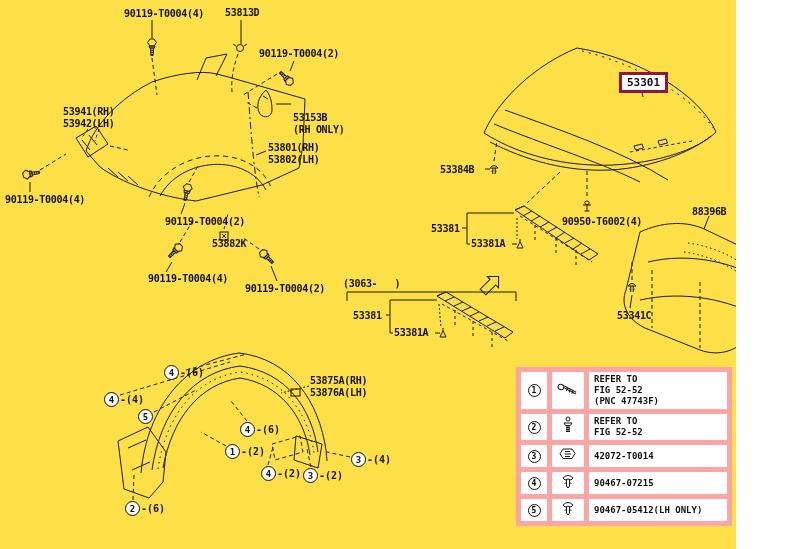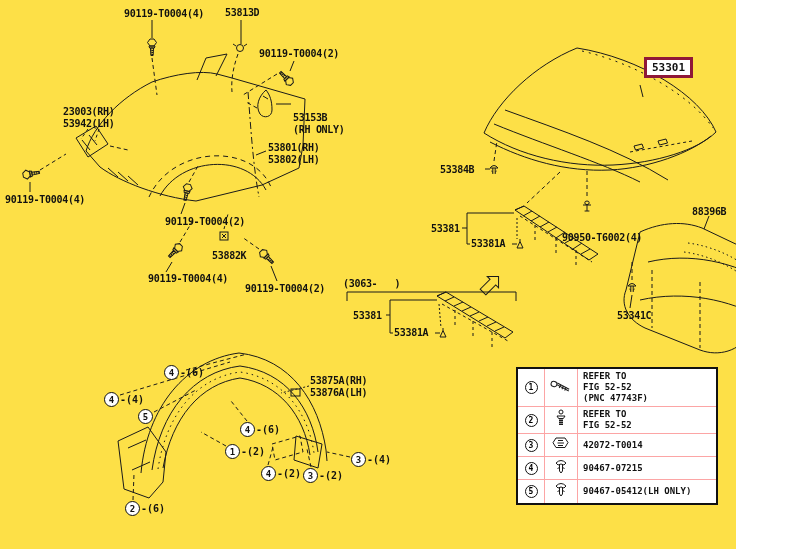--- a/index.html
+++ b/index.html
@@ -8,8 +8,8 @@
   .art{position:absolute;left:0;top:0;}
   .lbl{position:absolute;font:bold 10px/11.5px "DejaVu Sans Mono",monospace;color:#111;
        letter-spacing:-0.3px;white-space:pre;}
-  .hl{position:absolute;left:619px;top:57px;border:3px solid #8f1838;background:#fff;
-      padding:1px 5px;font:bold 11px/13px "DejaVu Sans Mono",monospace;color:#111;margin-left:25px;}
+  .hl{position:absolute;left:619px;top:72px;border:3px solid #8f1838;background:#fff;
+      padding:1px 5px;font:bold 11px/13px "DejaVu Sans Mono",monospace;color:#111;}
   .co{position:absolute;display:flex;align-items:center;gap:1px;
       font:bold 10px "DejaVu Sans Mono",monospace;color:#111;}
   .circ{box-sizing:border-box;width:15px;height:15px;border:1.5px solid #111;border-radius:50%;

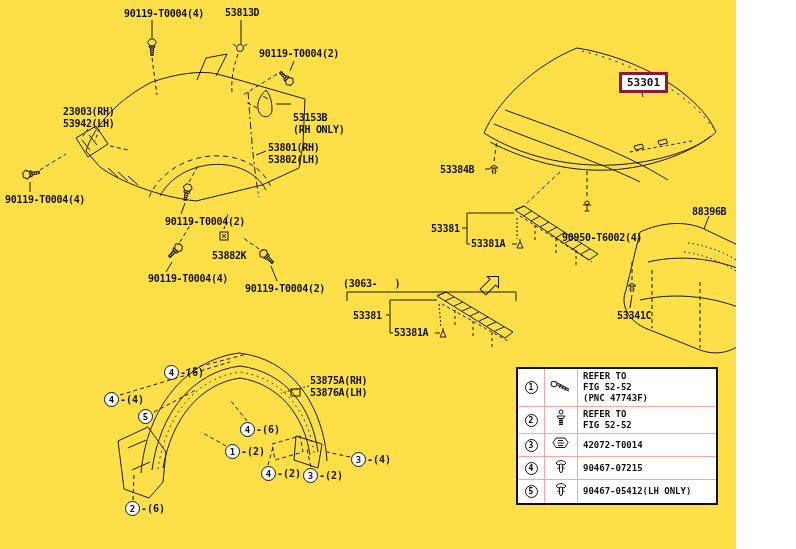--- a/index.html
+++ b/index.html
@@ -197,7 +197,7 @@
   <div class="lbl" style="left:124px;top:8px">90119-T0004(4)</div>
   <div class="lbl" style="left:225px;top:7px">53813D</div>
   <div class="lbl" style="left:259px;top:48px">90119-T0004(2)</div>
-  <div class="lbl" style="left:63px;top:106px">23003(RH)
+  <div class="lbl" style="left:63px;top:106px">53941(RH)
 53942(LH)</div>
   <div class="lbl" style="left:293px;top:112px">53153B
 (RH ONLY)</div>

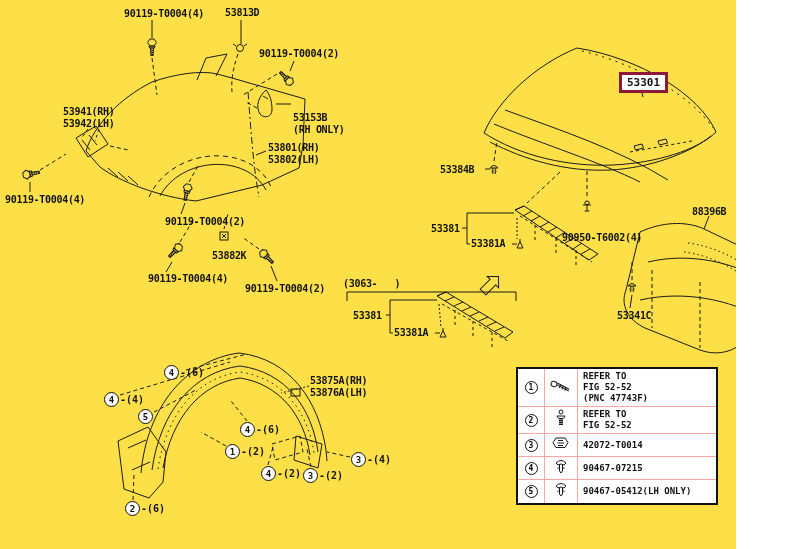--- a/index.html
+++ b/index.html
@@ -209,7 +209,7 @@
   <div class="lbl" style="left:148px;top:273px">90119-T0004(4)</div>
   <div class="lbl" style="left:245px;top:283px">90119-T0004(2)</div>
   <div class="lbl" style="left:440px;top:164px">53384B</div>
-  <div class="lbl" style="left:562px;top:232px">90950-T6002(4)</div>
+  <div class="lbl" style="left:562px;top:216px">90950-T6002(4)</div>
   <div class="lbl" style="left:431px;top:223px">53381</div>
   <div class="lbl" style="left:471px;top:238px">53381A</div>
   <div class="lbl" style="left:692px;top:206px">88396B</div>

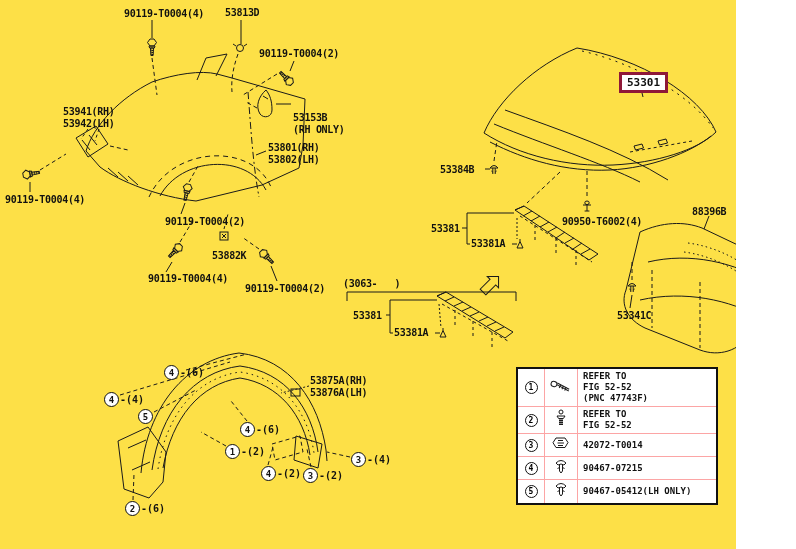--- a/index.html
+++ b/index.html
@@ -205,7 +205,7 @@
 53802(LH)</div>
   <div class="lbl" style="left:5px;top:194px">90119-T0004(4)</div>
   <div class="lbl" style="left:165px;top:216px">90119-T0004(2)</div>
-  <div class="lbl" style="left:212px;top:250px">53882K</div>
+  <div class="lbl" style="left:212px;top:238px">53882K</div>
   <div class="lbl" style="left:148px;top:273px">90119-T0004(4)</div>
   <div class="lbl" style="left:245px;top:283px">90119-T0004(2)</div>
   <div class="lbl" style="left:440px;top:164px">53384B</div>

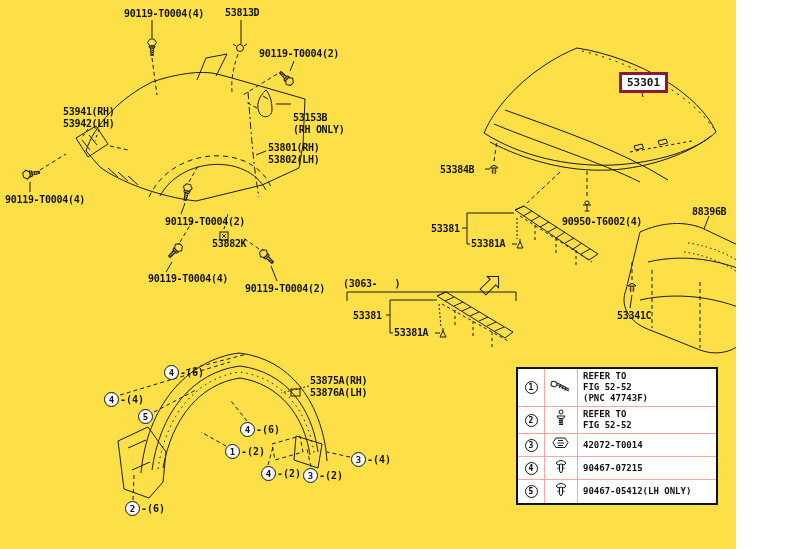--- a/index.html
+++ b/index.html
@@ -16,7 +16,7 @@
         display:flex;align-items:center;justify-content:center;
         font:bold 9px "DejaVu Sans Mono",monospace;background:#fff;flex:none;}
   .tbl{position:absolute;left:516px;top:367px;border-collapse:collapse;border:2px solid #111;background:#fff;}
-  .tbl td{border:1px solid #fca5a5;padding:0;vertical-align:middle;}
+  .tbl td{border:5px solid #fca5a5;padding:0;vertical-align:middle;}
   .tbl tr.dot td{border-top-style:dotted;}
   td.num{width:26px;text-align:center;}
   td.ic{width:32px;text-align:center;}

